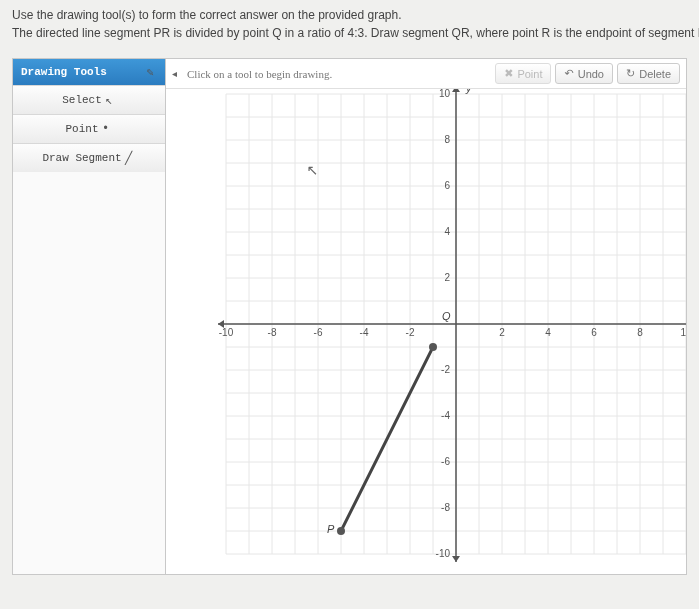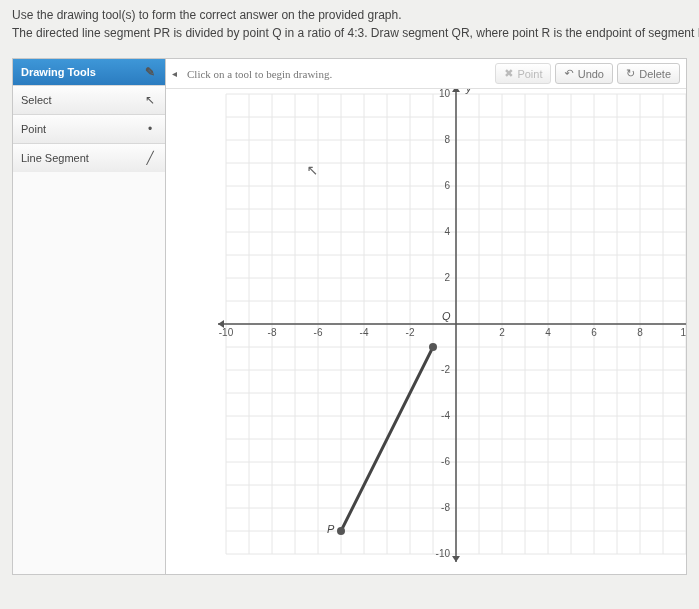--- a/index.html
+++ b/index.html
@@ -8,7 +8,7 @@
 .instr2 { font-size: 12px; margin-bottom: 18px; white-space: nowrap; }
 .main { display: flex; }
 .tools { width: 160px; border: 1px solid #c8c8c8; background: #fafafa; }
-.tool-hdr { background: linear-gradient(#3e97d8,#2b7cc0); color: #fff; font-size: 11px; font-weight: bold; padding: 6px 8px; display: flex; align-items: center; justify-content: space-between; }
+.tool-hdr { background: linear-gradient(#3e97d8,#2b7cc0); color: #fff; font-size: 11px; font-weight: bold; padding: 6px 8px; display: flex; align-items: center; justify-content: space-between; font-family: Liberation Mono, monospace; }
 .tool-row { display: flex; align-items: center; justify-content: space-between; border-top: 1px solid #d8d8d8; padding: 7px 8px; font-size: 11px; cursor: pointer; background: linear-gradient(#fdfdfd,#ececec); }
 .tool-ico { width: 14px; height: 14px; display: flex; align-items: center; justify-content: center; color: #555; font-size: 12px; }
 .canvas { flex: 1; border: 1px solid #c8c8c8; background: #fff; margin-left: -1px; }

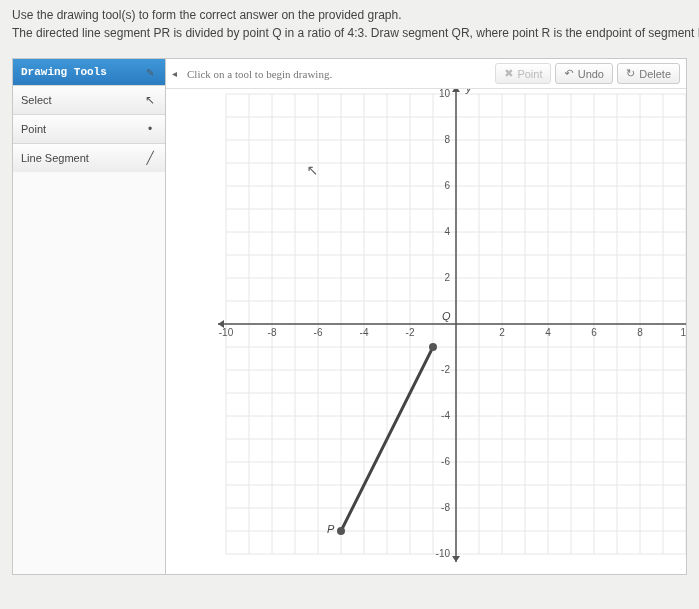--- a/index.html
+++ b/index.html
@@ -9,7 +9,7 @@
 .main { display: flex; }
 .tools { width: 160px; border: 1px solid #c8c8c8; background: #fafafa; }
 .tool-hdr { background: linear-gradient(#3e97d8,#2b7cc0); color: #fff; font-size: 11px; font-weight: bold; padding: 6px 8px; display: flex; align-items: center; justify-content: space-between; font-family: Liberation Mono, monospace; }
-.tool-row { display: flex; align-items: center; justify-content: space-between; border-top: 1px solid #d8d8d8; padding: 7px 8px; font-size: 11px; cursor: pointer; background: linear-gradient(#fdfdfd,#ececec); }
+.tool-row { display: flex; align-items: center; justify-content: center; border-top: 1px solid #d8d8d8; padding: 7px 8px; font-size: 11px; cursor: pointer; background: linear-gradient(#fdfdfd,#ececec); font-family: Liberation Mono, monospace; }
 .tool-ico { width: 14px; height: 14px; display: flex; align-items: center; justify-content: center; color: #555; font-size: 12px; }
 .canvas { flex: 1; border: 1px solid #c8c8c8; background: #fff; margin-left: -1px; }
 .toolbar { display: flex; align-items: center; padding: 4px 6px; border-bottom: 1px solid #e0e0e0; font-size: 11px; color: #777; }

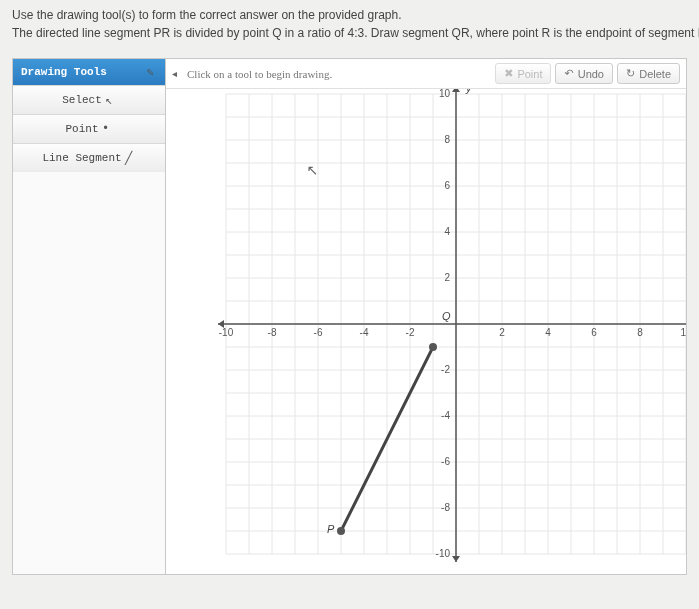--- a/index.html
+++ b/index.html
@@ -48,7 +48,7 @@
       <span class="tool-ico">•</span>
     </div>
     <div class="tool-row">
-      <span>Line Segment</span>
+      <span>Draw Segment</span>
       <span class="tool-ico">╱</span>
     </div>
   </div>

